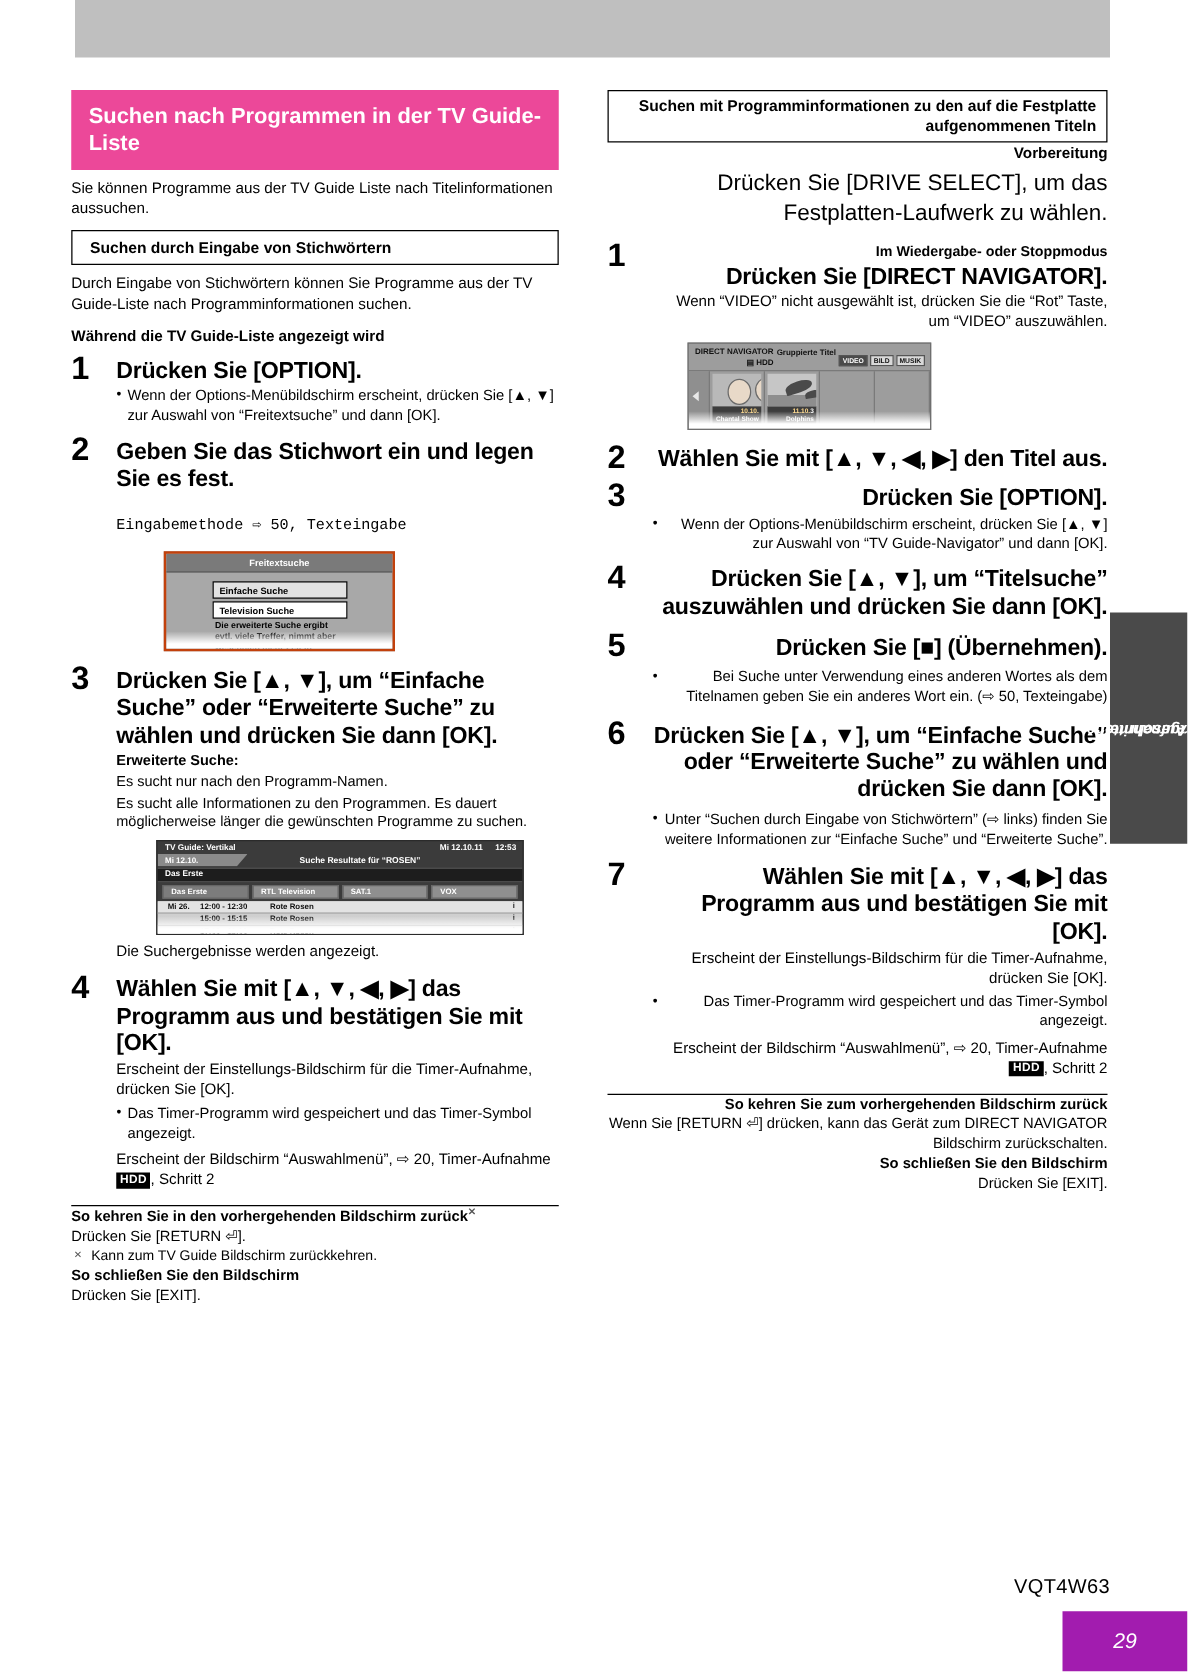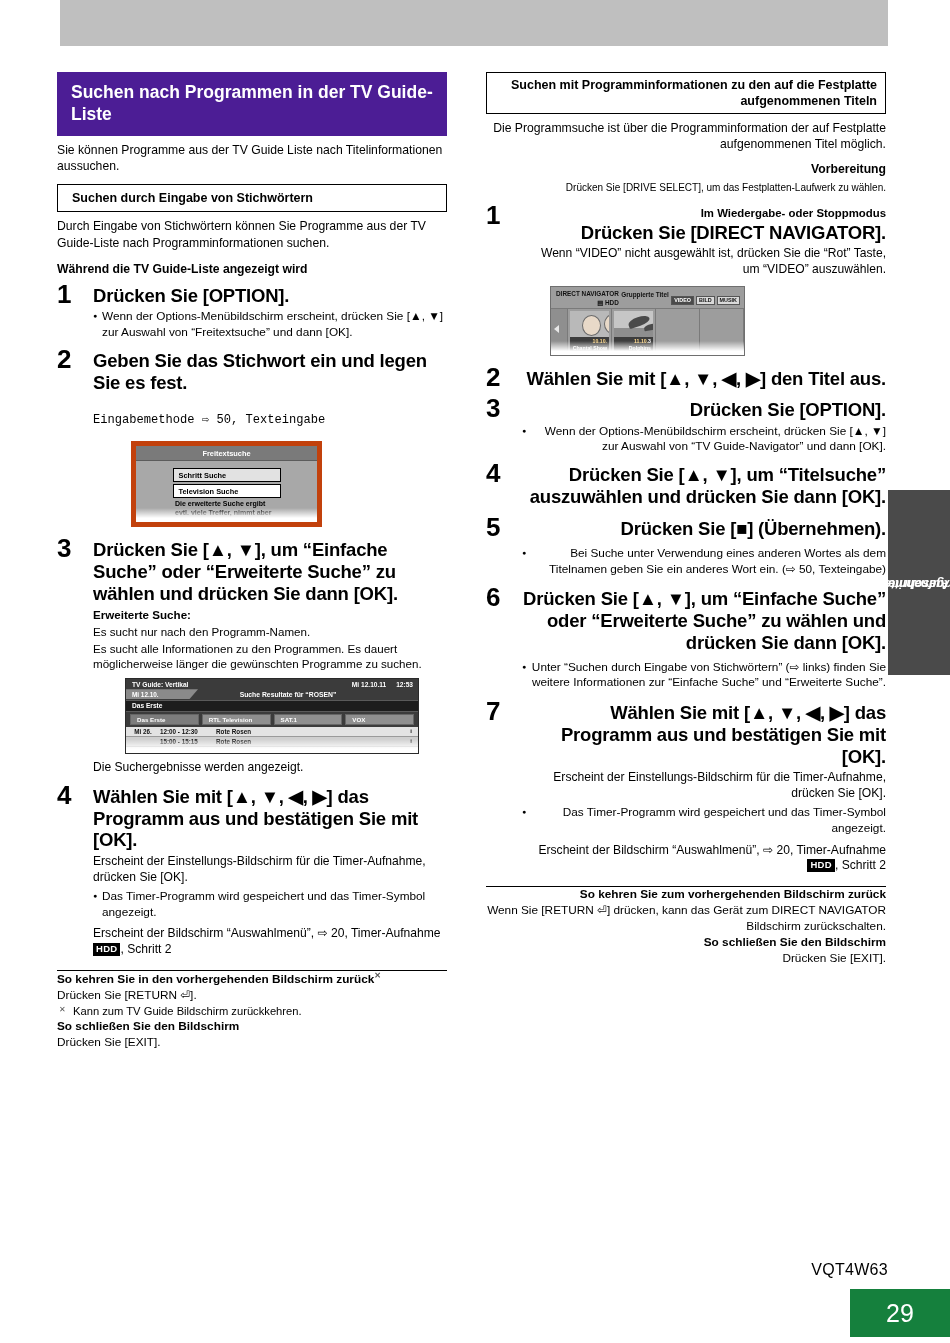--- a/index.html
+++ b/index.html
@@ -18,7 +18,7 @@
 
   
   .chapter-title{
-    background:#4c1d95;color:#fff;font-size:17.5px;font-weight:bold;
+    background:#ec4899;color:#fff;font-size:17.5px;font-weight:bold;
     line-height:1.28;padding:9px 12px 10px 14px;
   }
   .boxed-title{

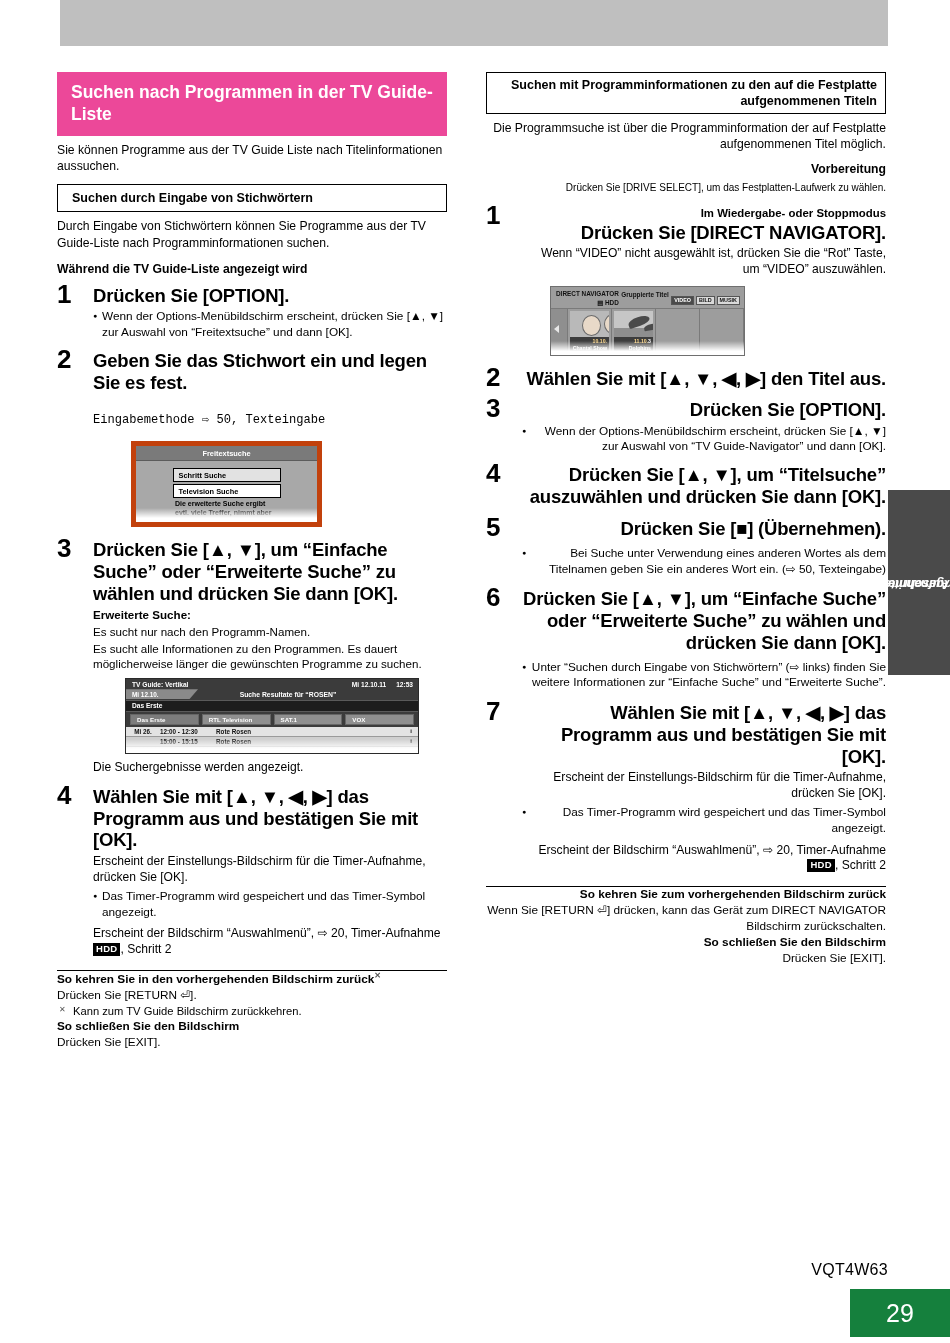--- a/index.html
+++ b/index.html
@@ -263,7 +263,6 @@
   <div class="col col-right">
 
     <div class="boxed-title thin">Suchen mit Programminformationen zu den auf die Festplatte aufgenommenen Titeln</div>
-    <div class="intro" style="margin-bottom:8px;">Die Programmsuche ist über die Programminformation der auf Festplatte aufgenommenen Titel möglich.</div>
 
     <div class="bold-lead" style="margin-top:0;">Vorbereitung</div>
     <div class="lead">Drücken Sie [DRIVE SELECT], um das Festplatten-Laufwerk zu wählen.</div>

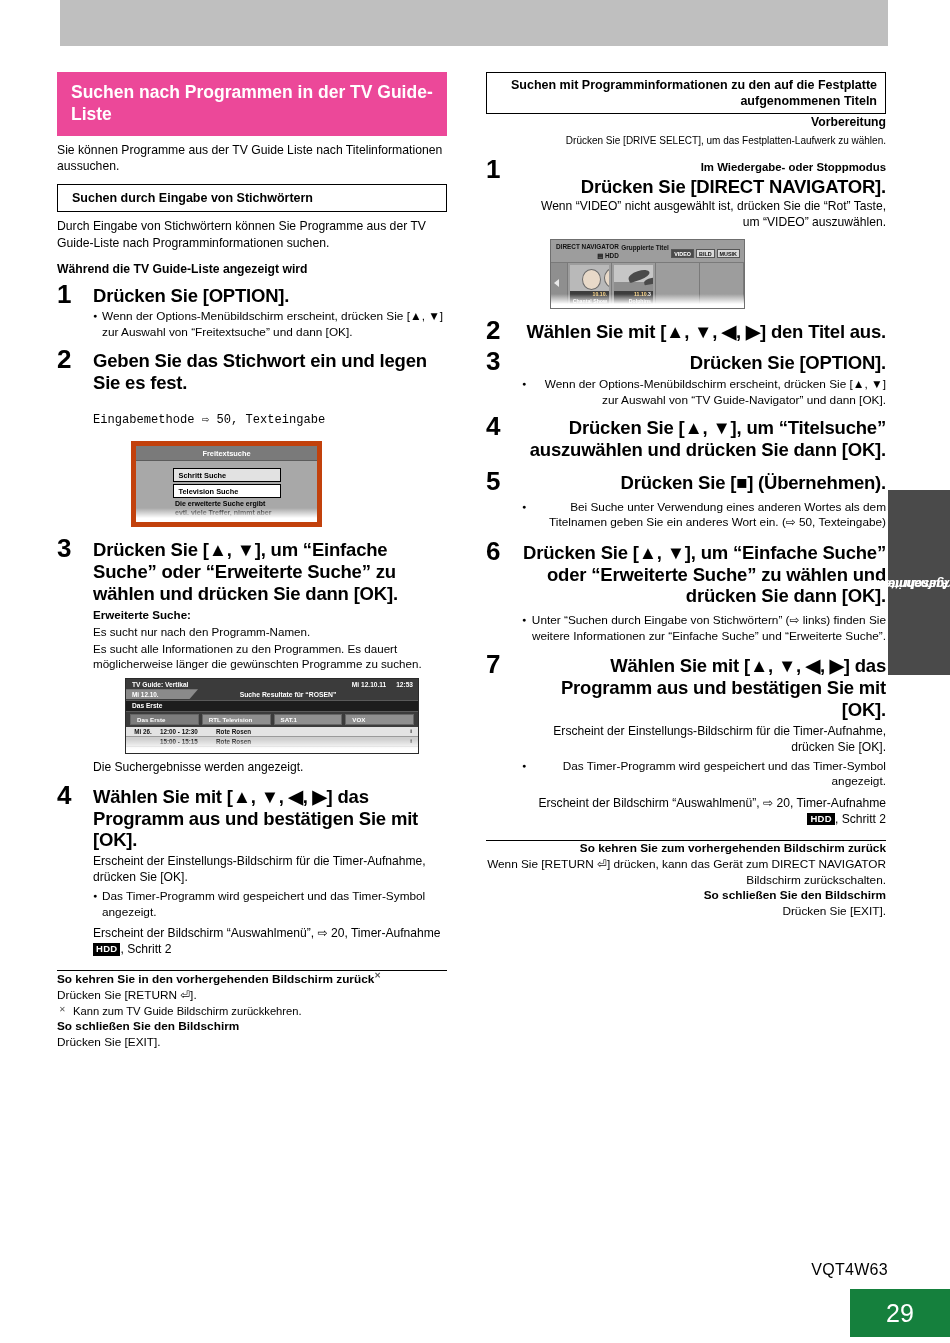--- a/index.html
+++ b/index.html
@@ -28,7 +28,7 @@
   .boxed-title.thin{padding:4px 8px 4px 10px;}
 
   .intro{font-size:12.2px;line-height:1.34;margin:6px 0 10px 0;}
-  .lead{font-size:10px;line-height:1.34;margin:4px 0 2px 0;}
+  .lead{font-size:18px;line-height:1.34;margin:4px 0 2px 0;}
   .bold-lead{font-size:12.2px;font-weight:bold;line-height:1.34;margin:9px 0 0 0;}
 
   

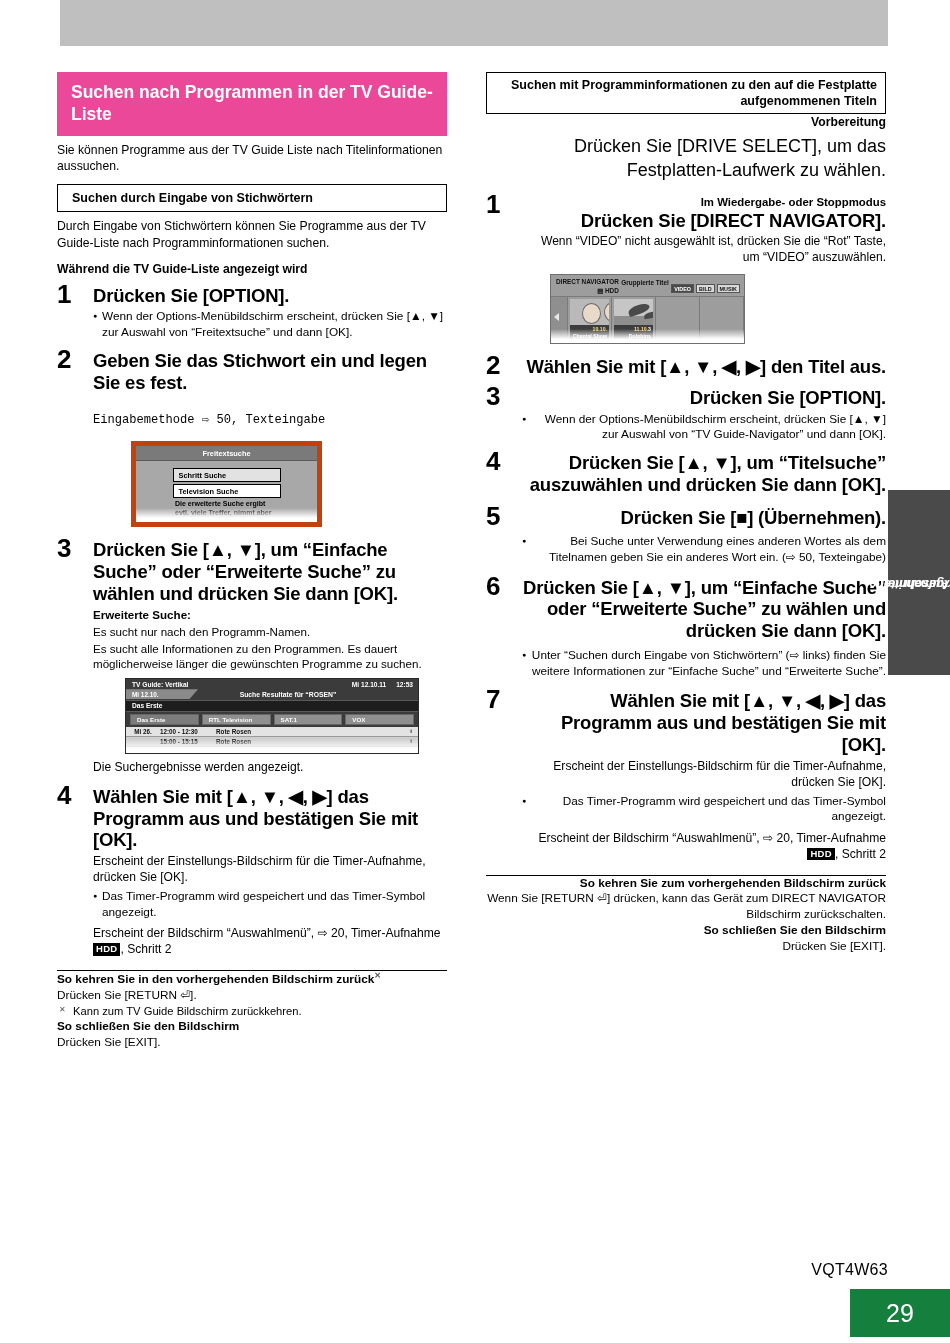--- a/index.html
+++ b/index.html
@@ -59,7 +59,7 @@
   .sup{font-size:8px;vertical-align:5px;color:#555;}
 
   
-  .shot{background:#9d9d9d;border:5px solid #c2410c;position:relative;}
+  .shot{background:#9d9d9d;border:2px solid #c2410c;position:relative;}
 
   
   .shot-free{width:181px;margin:12px 0 0 38px;height:76px;overflow:hidden;background:#a8a8a8;}

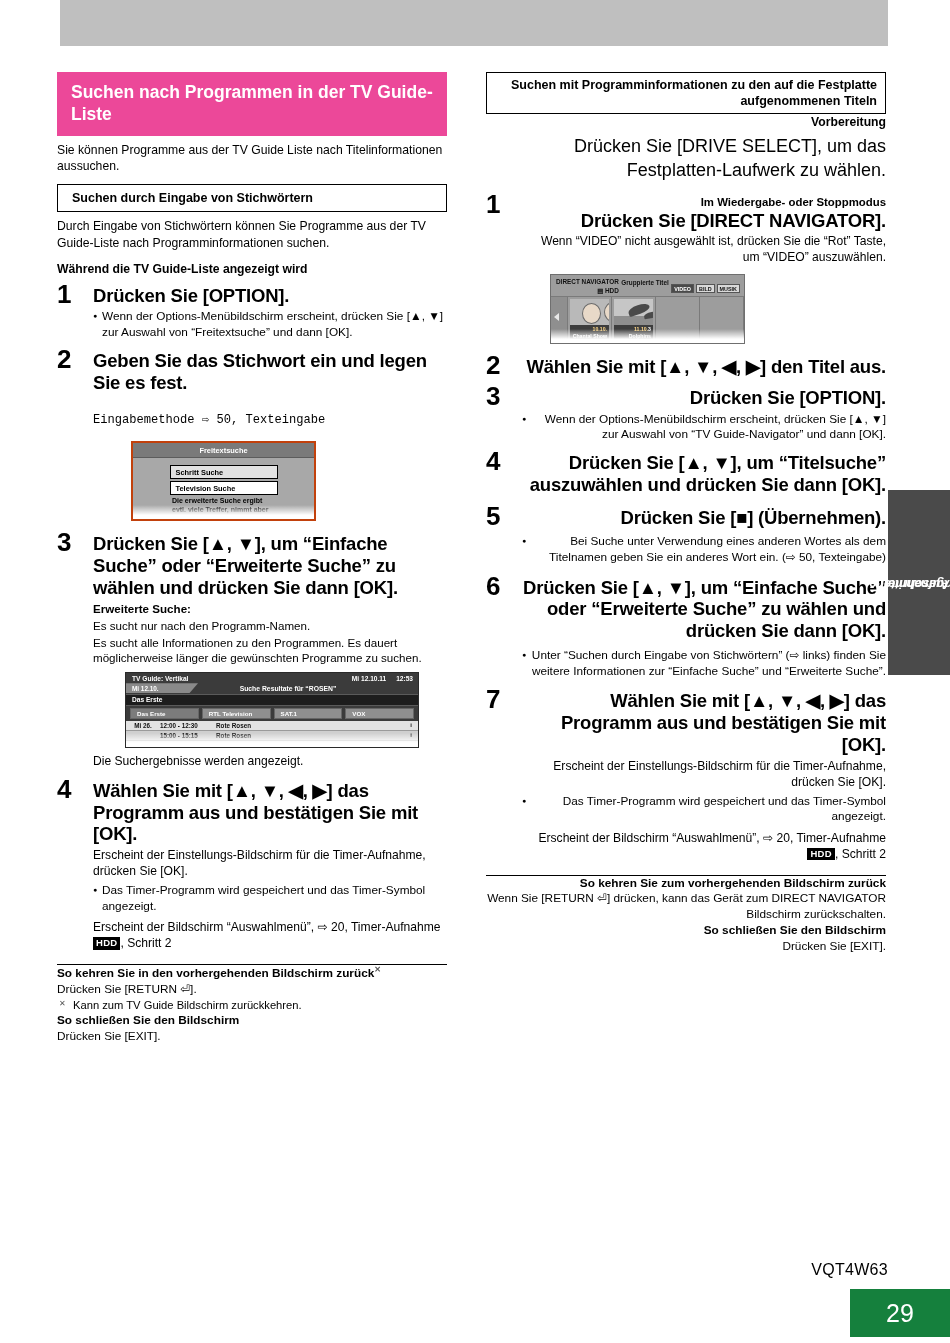--- a/index.html
+++ b/index.html
@@ -177,7 +177,7 @@
       <div class="shot shot-free">
         <div class="bar">Freitextsuche</div>
         <div class="inner">
-          <div class="opt sel">Schritt Suche</div>
+          <div class="opt sel">Einfache Suche</div>
           <div class="opt">Television Suche</div>
           <div class="note">Die erweiterte Suche ergibt evtl. viele Treffer, nimmt aber wesentlich mehr Zeit in</div>
         </div>

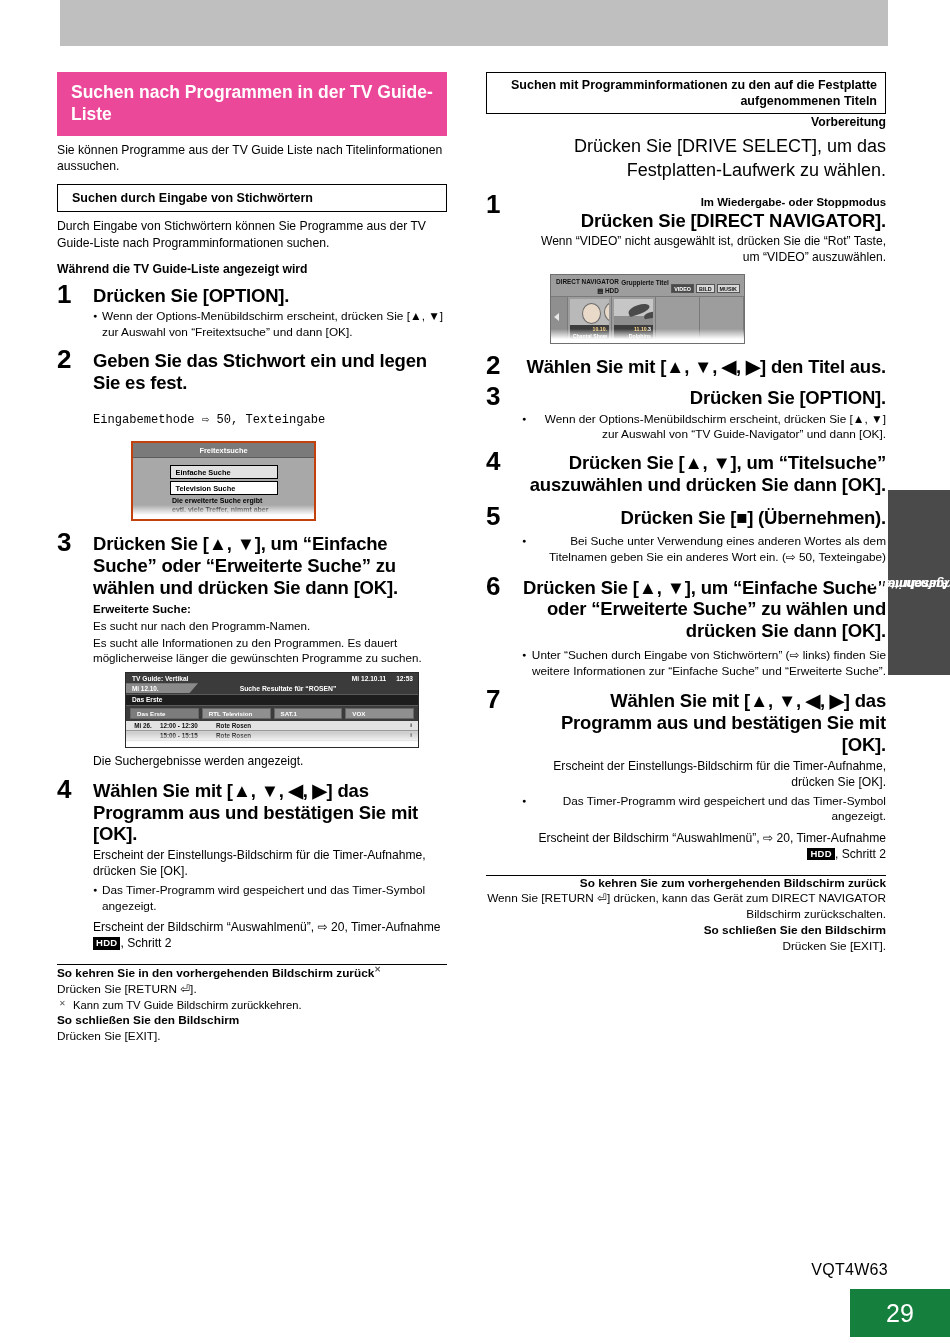--- a/index.html
+++ b/index.html
@@ -142,8 +142,8 @@
 
   
   .vqt{position:absolute;right:62px;bottom:64px;font-size:16px;letter-spacing:0.3px;}
-  .pagebox{position:absolute;right:0;bottom:6px;width:100px;height:48px;background:#15803d;
-           color:#fff;font-size:25px;display:flex;align-items:center;
+  .pagebox{position:absolute;right:0;bottom:6px;width:100px;height:48px;background:#a21caf;
+           color:#fff;font-size:17px;font-style:italic;display:flex;align-items:center;
            justify-content:center;}
 </style>
 </head>

